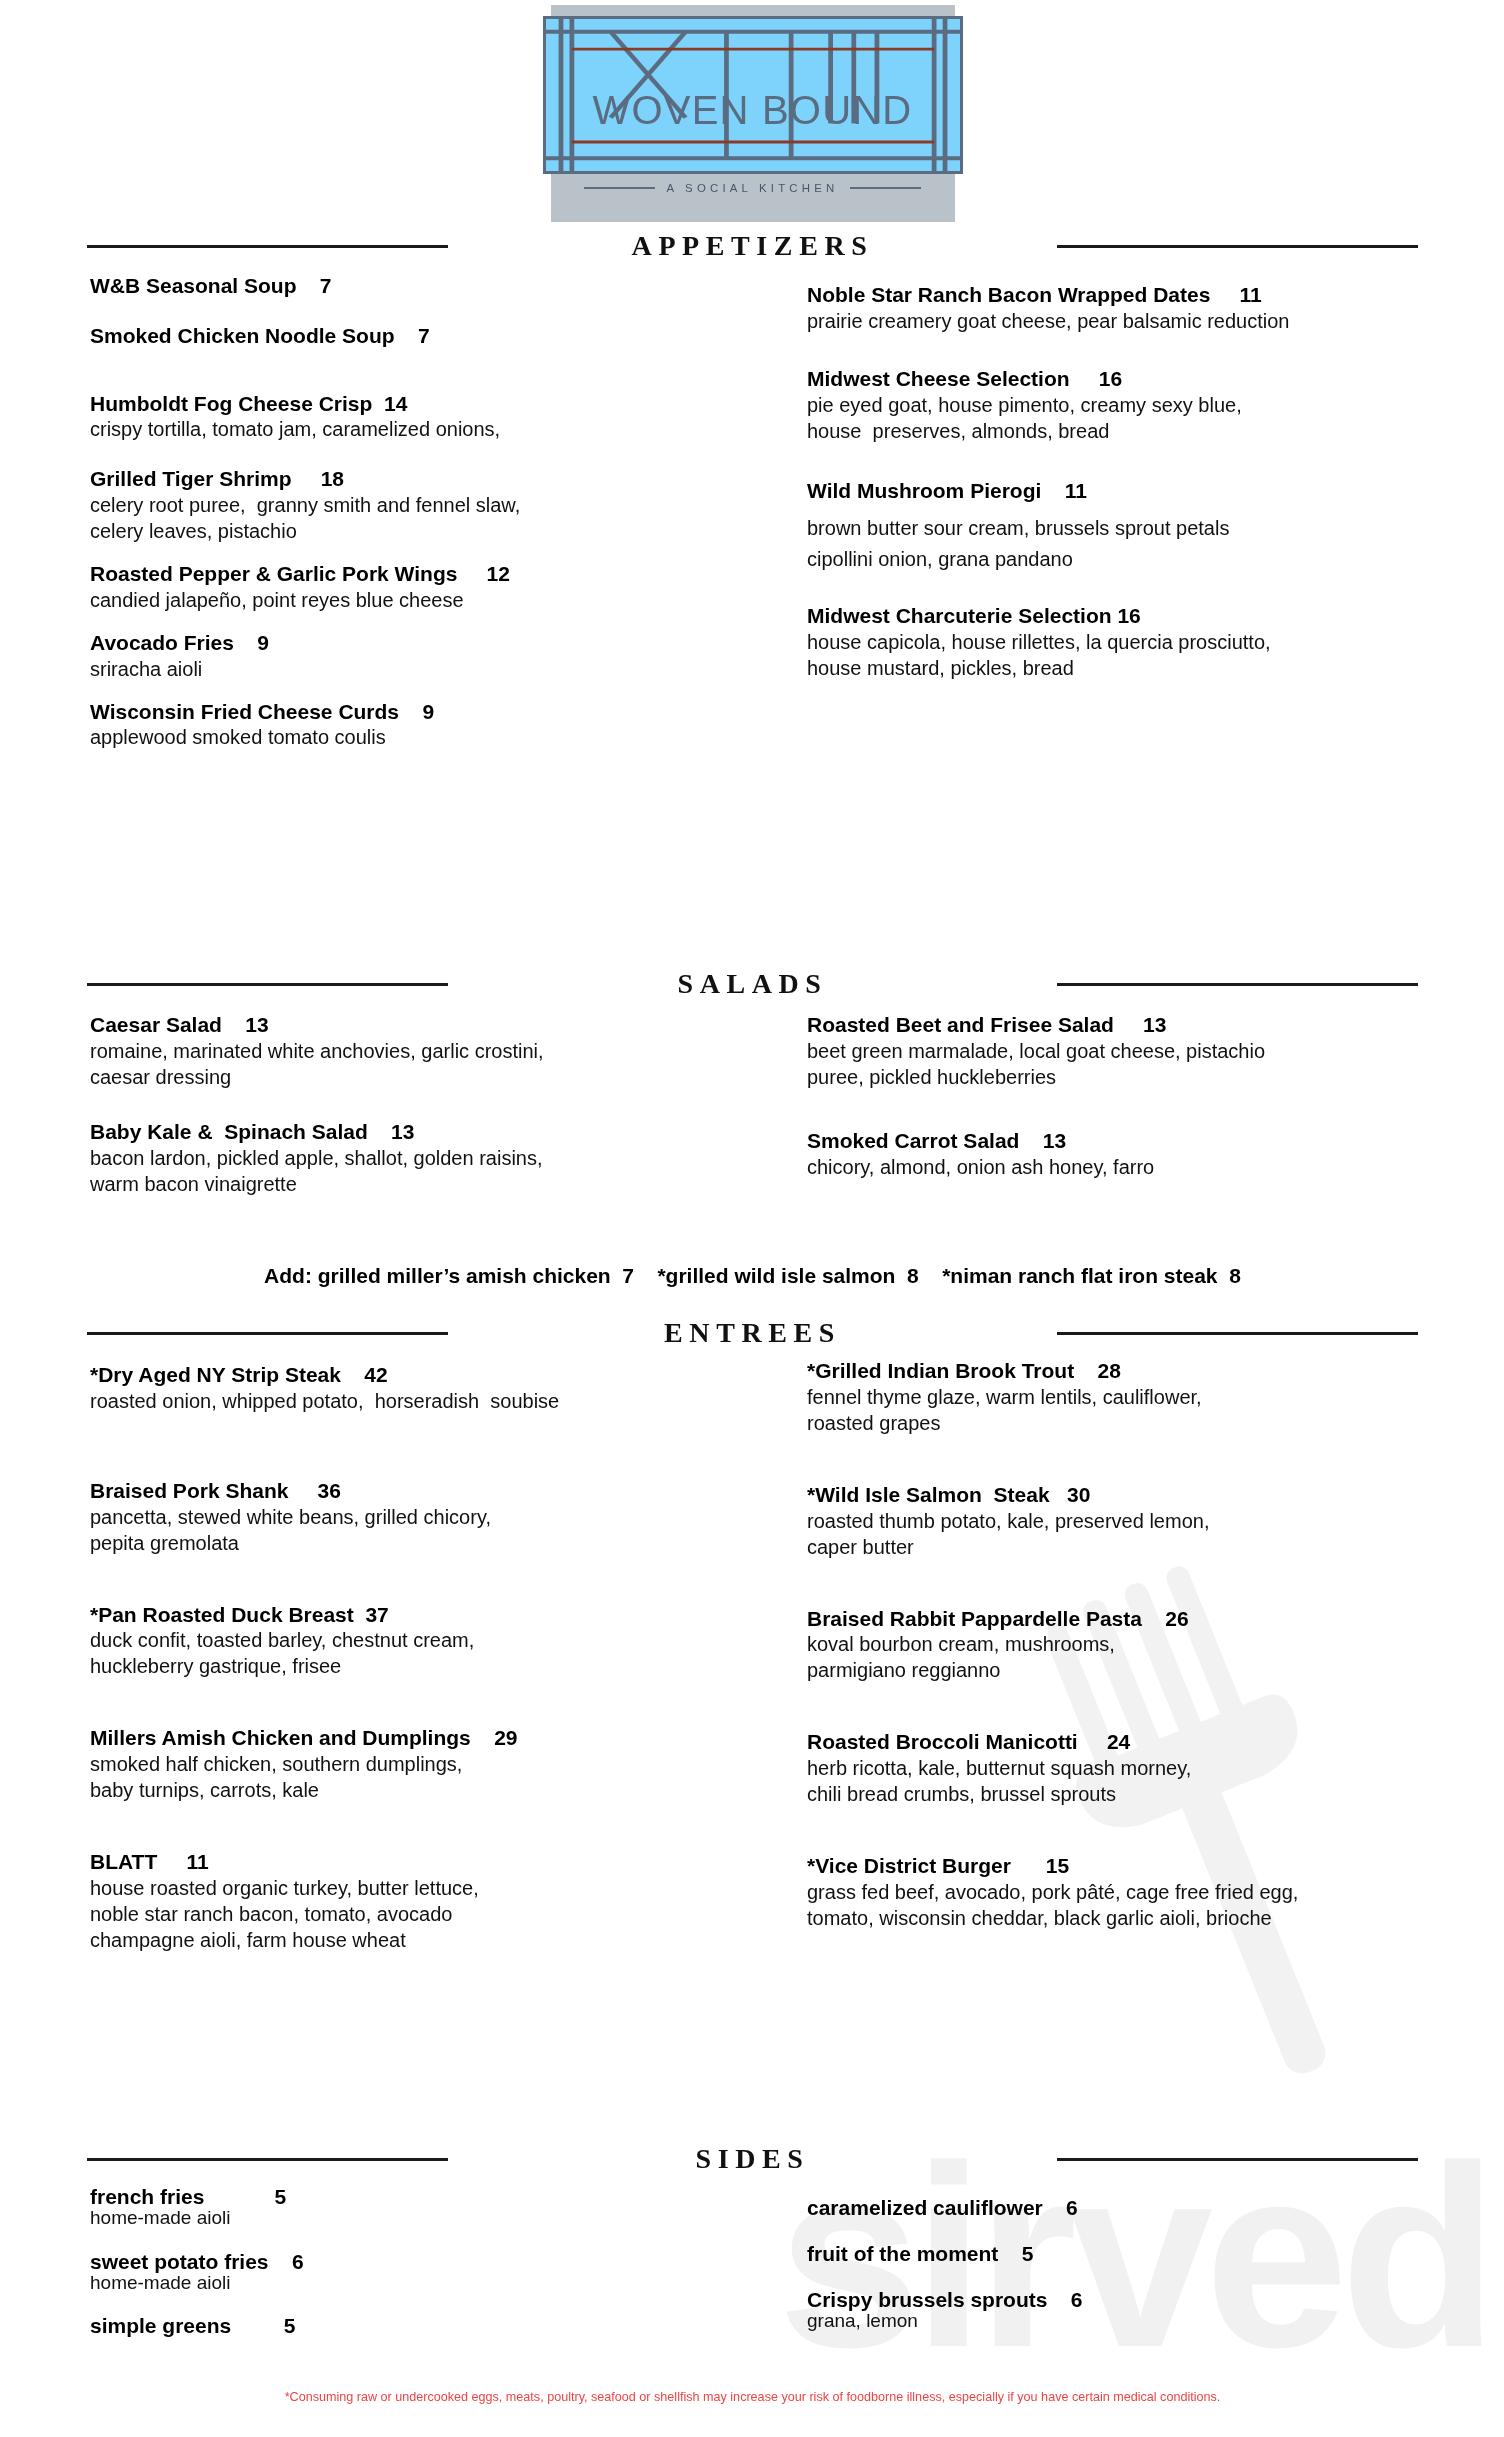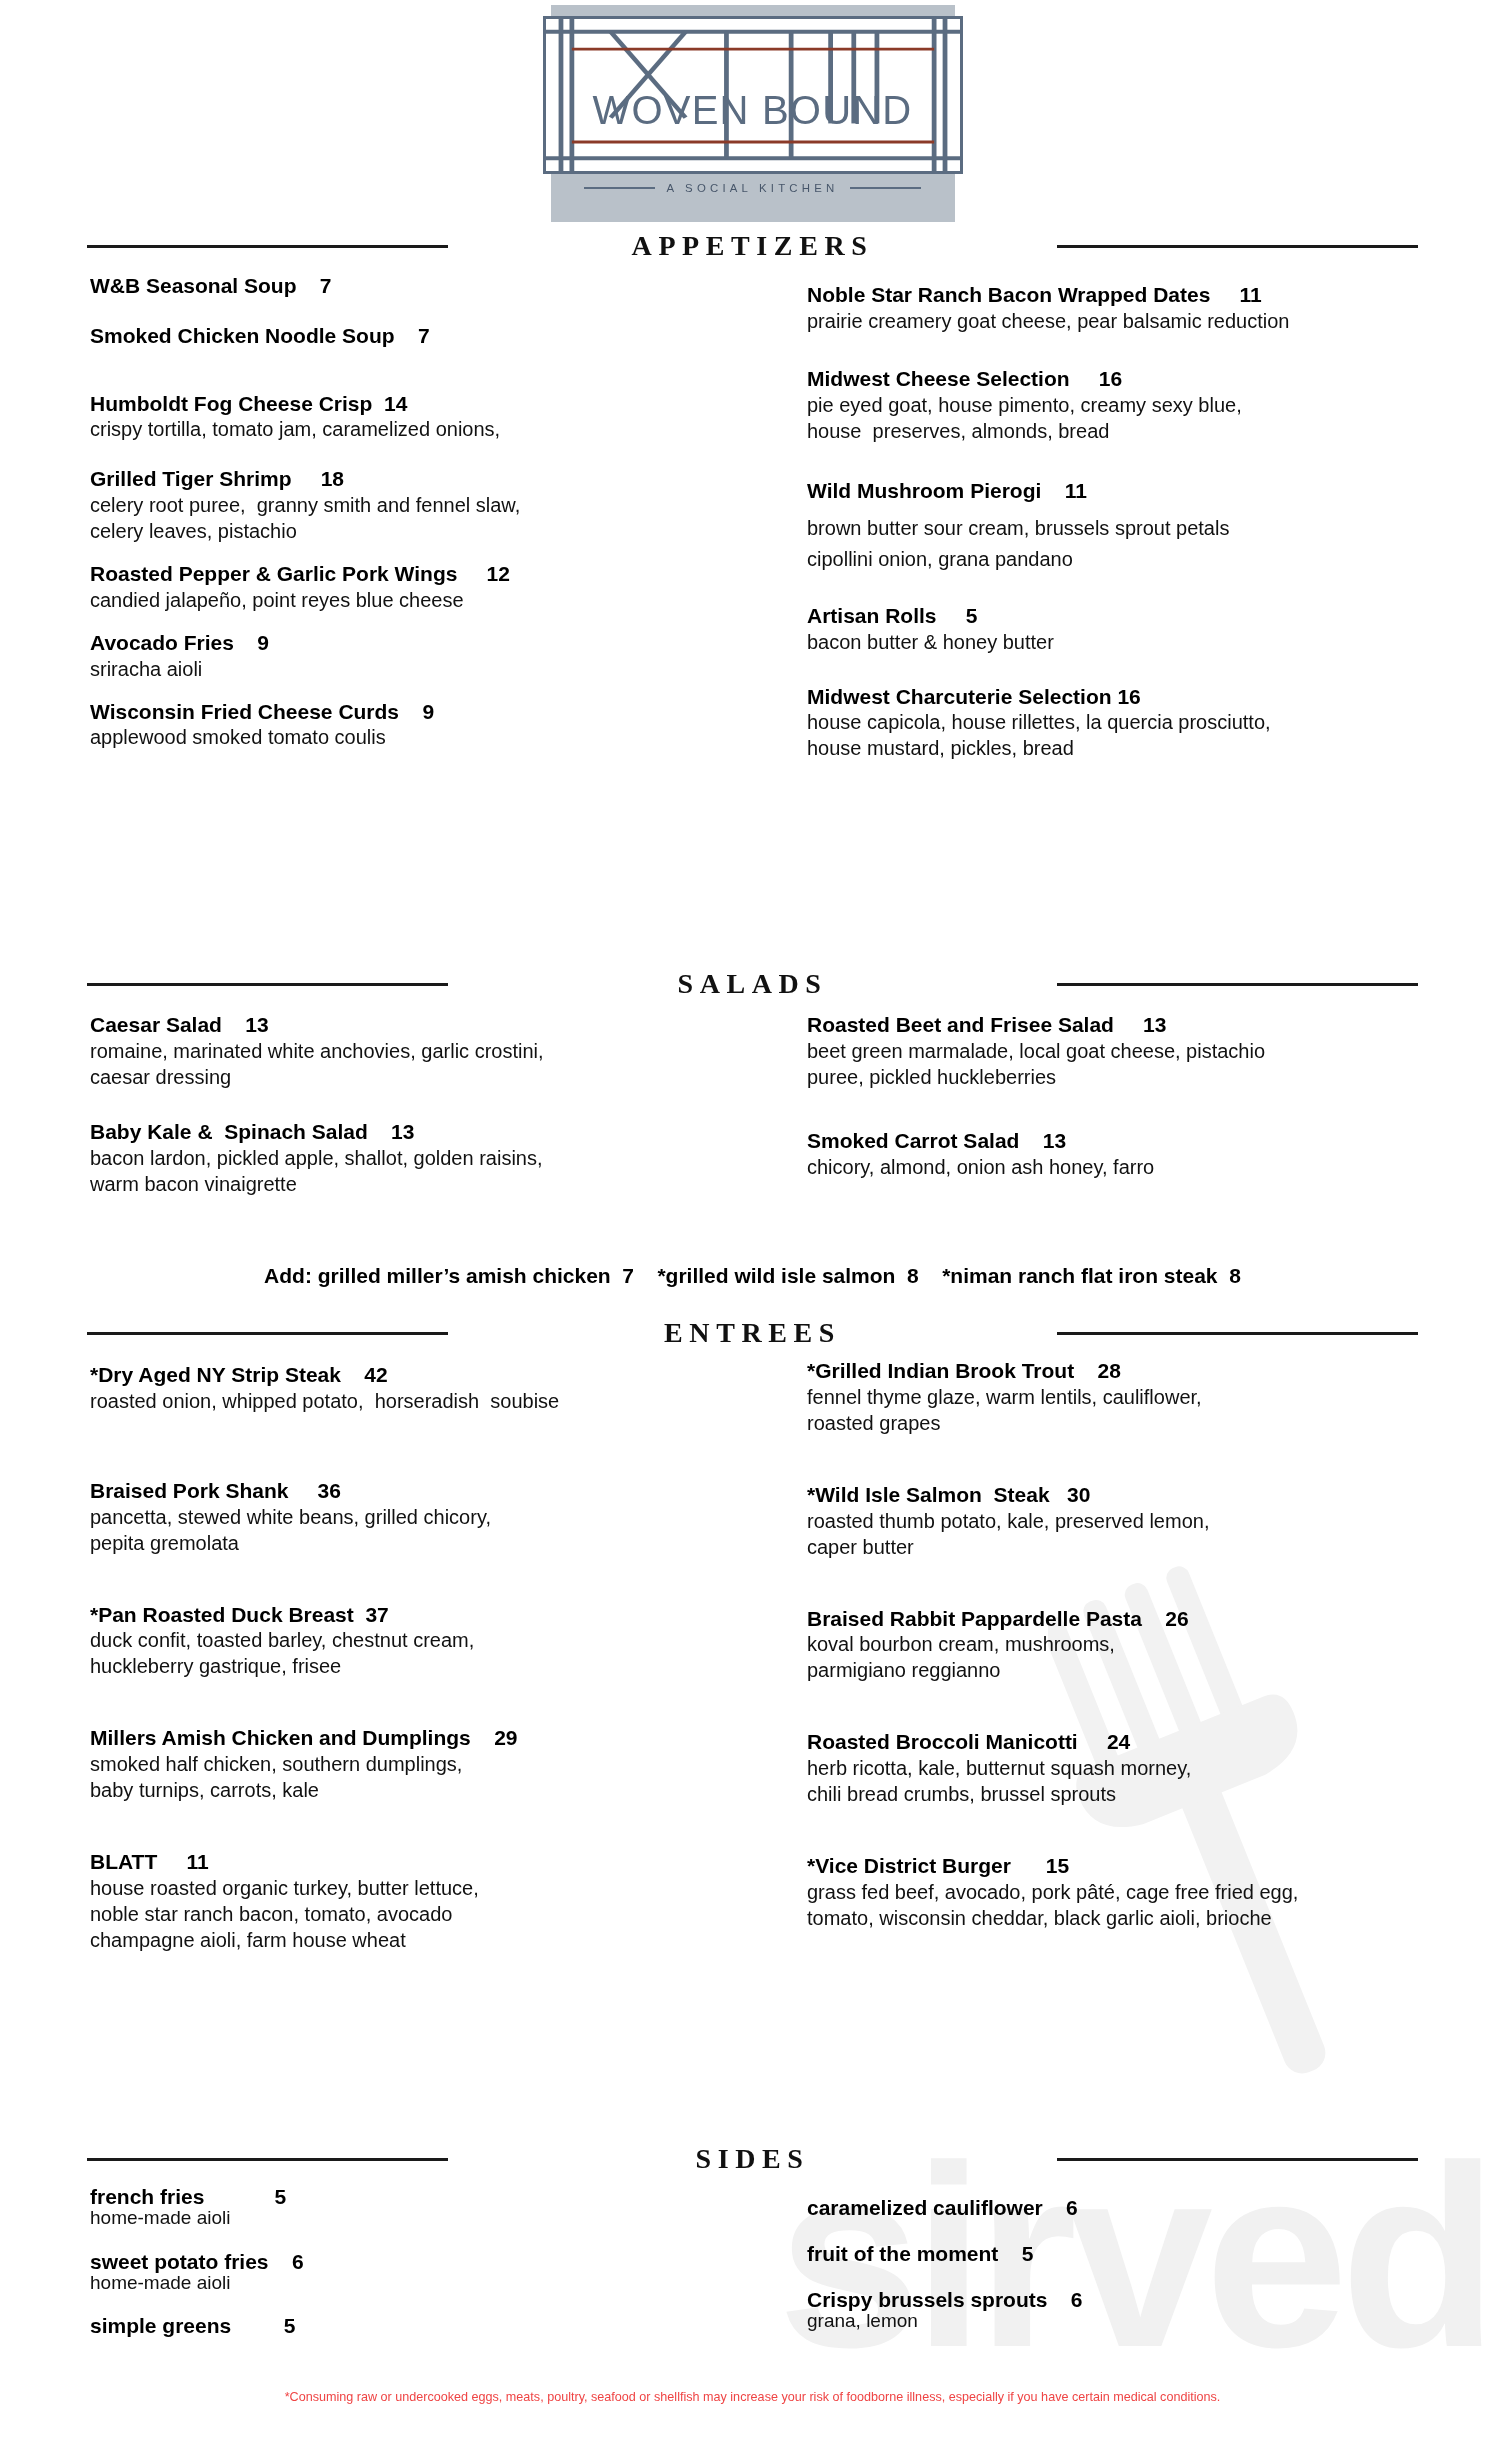--- a/index.html
+++ b/index.html
@@ -30,7 +30,7 @@
     align-items:center;justify-content:flex-start;padding-top:10.8px;box-sizing:border-box;
   }
   .logo-plate{
-    position:relative;width:420px;height:158px;background:#ffffff;
+    position:relative;width:420px;height:158px;background:#7dd3fc;
     border:3.6px solid #5b6c81;box-sizing:border-box;
   }
   .logo-plate svg{position:absolute;inset:0;width:100%;height:100%;}

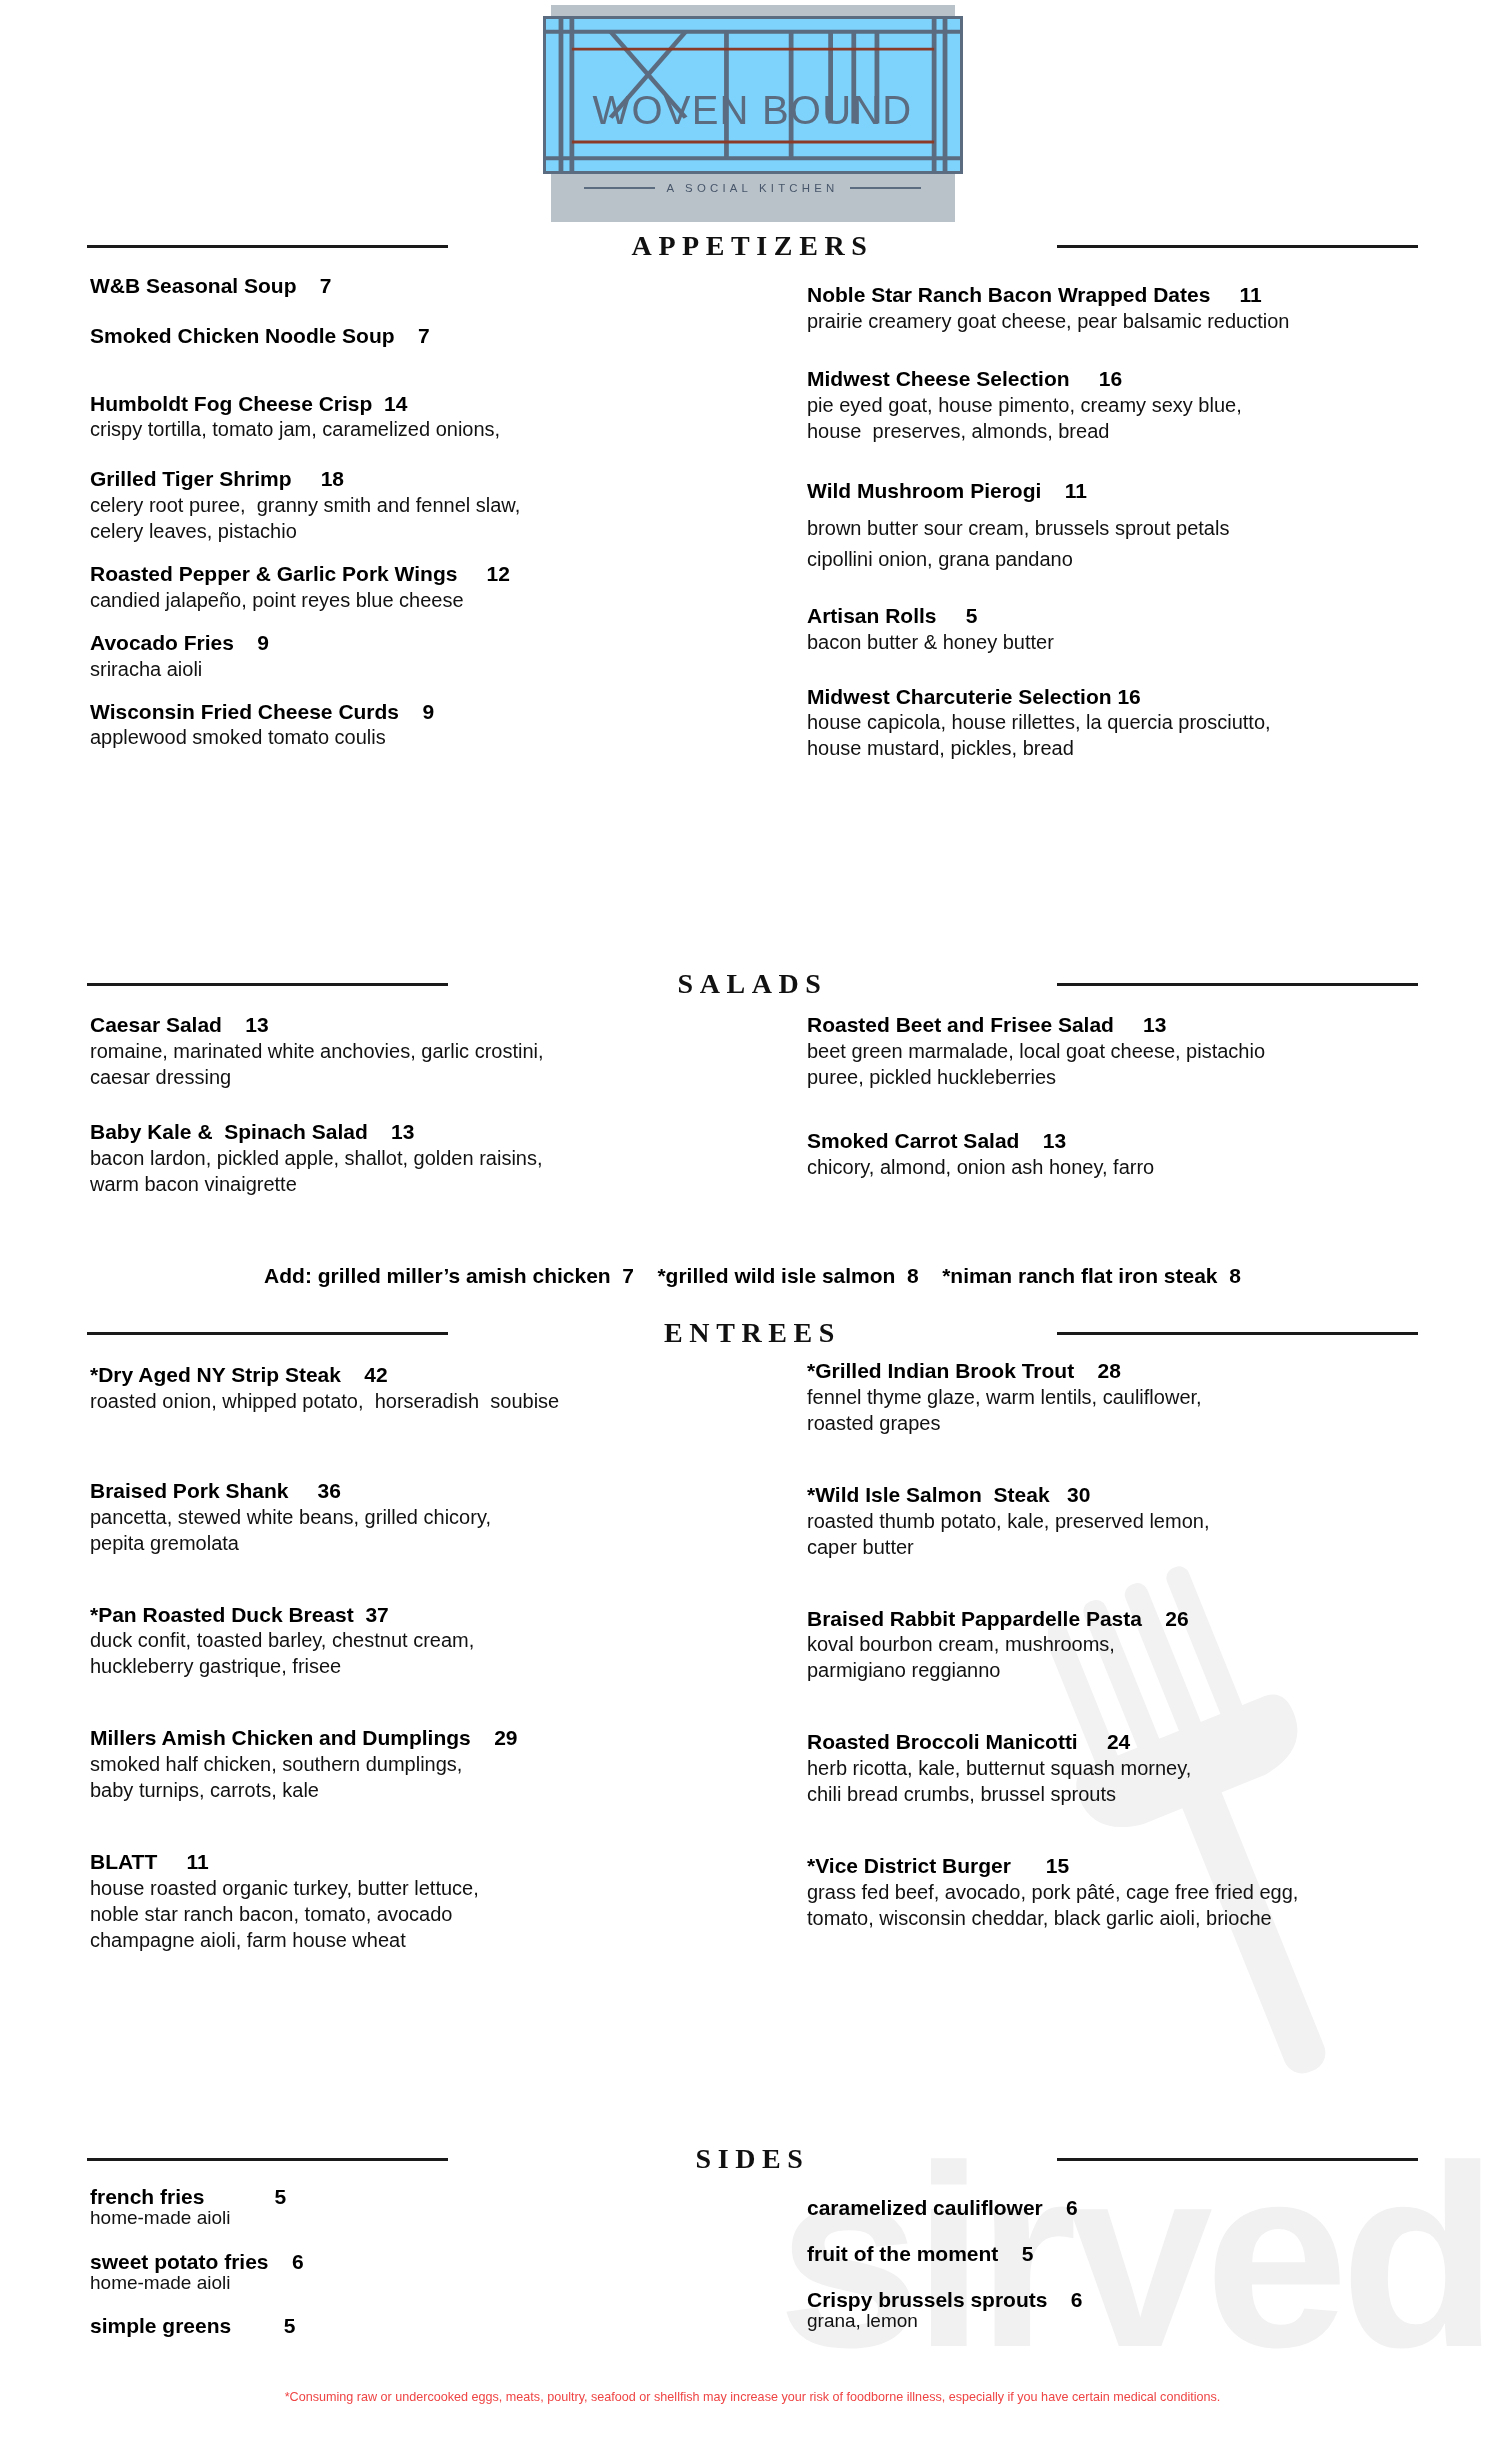--- a/index.html
+++ b/index.html
@@ -207,12 +207,6 @@
       <div>cipollini onion, grana pandano</div>
     </div>
   </div>
-  <div class="item" style="margin-bottom:30px">
-    <div class="nm">Artisan Rolls     5</div>
-    <div class="ds">
-      <div>bacon butter &amp; honey butter</div>
-    </div>
-  </div>
   <div class="item">
     <div class="nm">Midwest Charcuterie Selection 16</div>
     <div class="ds">

